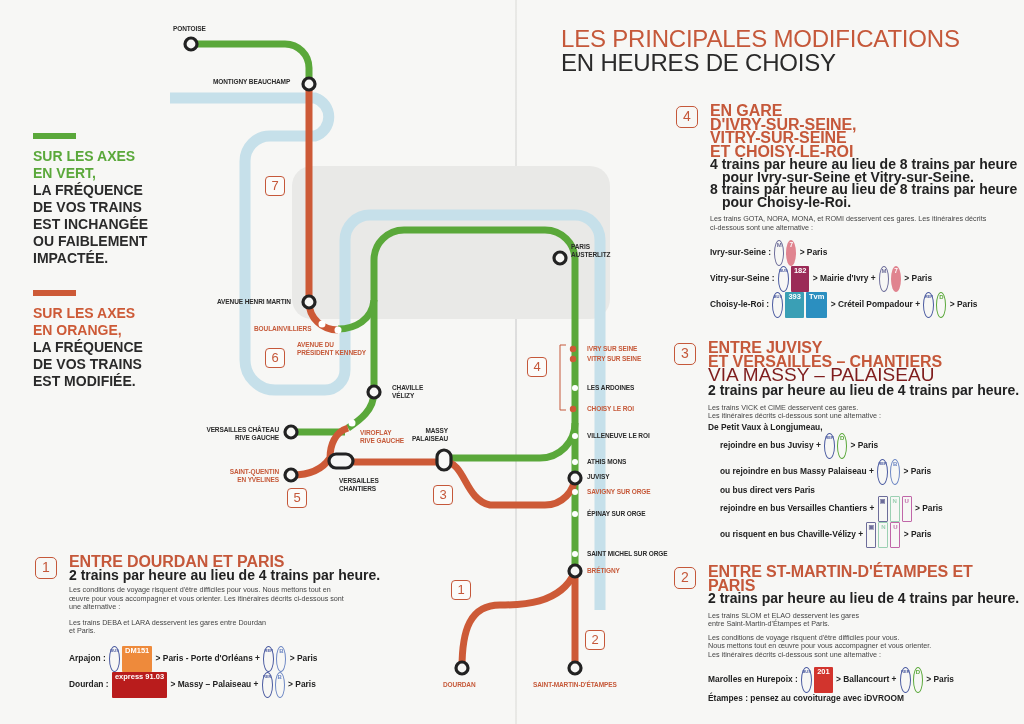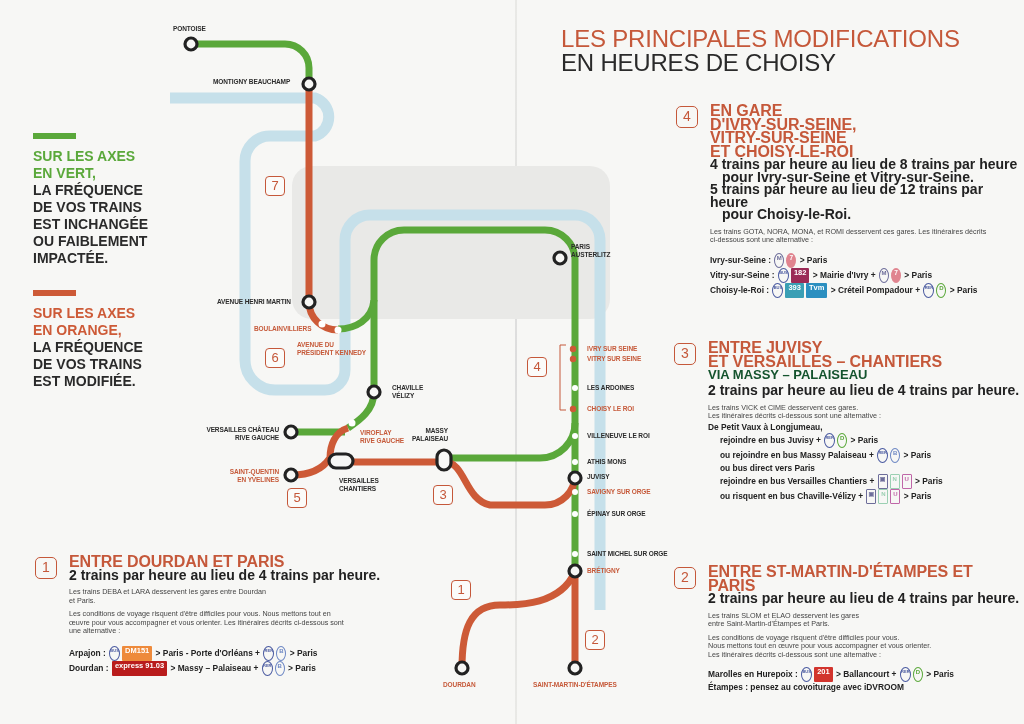--- a/index.html
+++ b/index.html
@@ -179,7 +179,7 @@
       <div class="freq">
         <span>4 trains par heure au lieu de 8 trains par heure</span>
         <span class="ind">pour Ivry-sur-Seine et Vitry-sur-Seine.</span>
-        <span>5 trains par heure au lieu de 12 trains par heure</span>
+        <span>8 trains par heure au lieu de 8 trains par heure</span>
         <span class="ind">pour Choisy-le-Roi.</span>
       </div>
       <div class="small" style="width:280px">Les trains GOTA, NORA, MONA, et ROMI desservent ces gares. Les itinéraires décrits ci-dessous sont une alternative :</div>

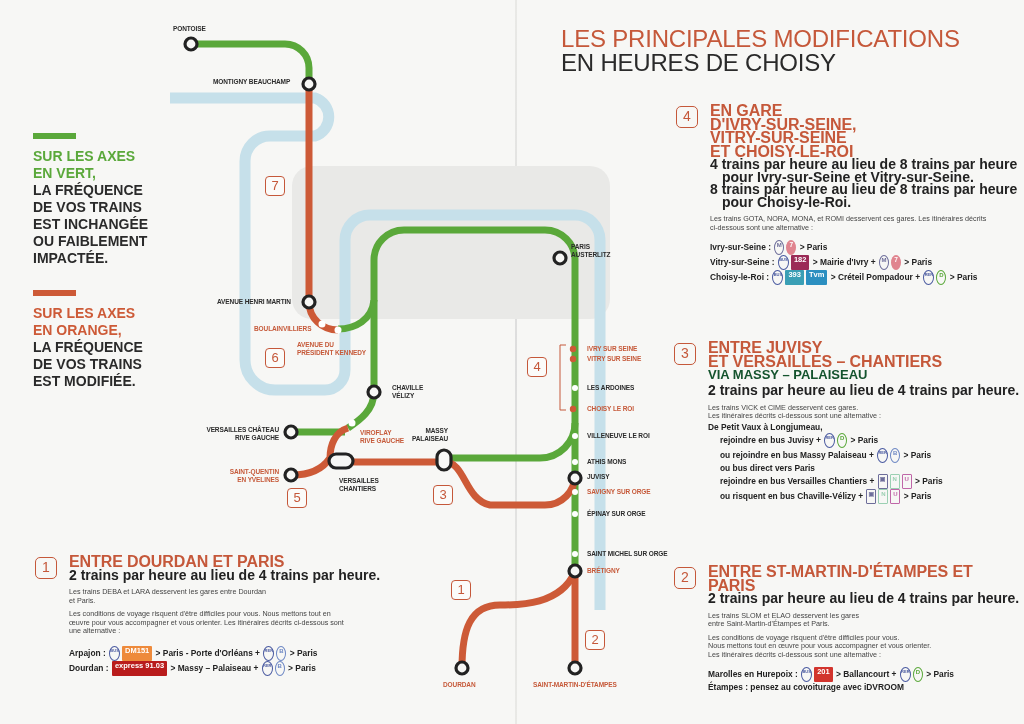--- a/index.html
+++ b/index.html
@@ -31,7 +31,7 @@
   .section .small { font-size: 7.2px; color: #444; line-height: 8.6px; margin-top: 7px; }
   .section .itin { font-size: 8.4px; font-weight: bold; line-height: 11px; color: #222; margin-top: 8px; }
   .section .itin .ind { padding-left: 12px; display: block; }
-  .ico { display: inline-block; vertical-align: middle; font-size: 6px; line-height: 9px; height: 15px; text-align: center; margin: 0 1px; }
+  .ico { display: inline-block; vertical-align: middle; font-size: 6px; line-height: 9px; height: 26px; text-align: center; margin: 0 1px; }
   .ico.circle { width: 10px; border-radius: 50%; border: 1px solid #6d6d9a; color: #6d6d9a; font-size: 6px; line-height: 8px; }
   .ico.rer { width: 11px; border-radius: 50%; border: 1px solid #4a5aa0; color: #4a5aa0; font-size: 4px; line-height: 8px; }
   .ico.bus { width: 11px; border-radius: 50%; border: 1px solid #4a5aa0; color: #4a5aa0; font-size: 4px; line-height: 8px; }

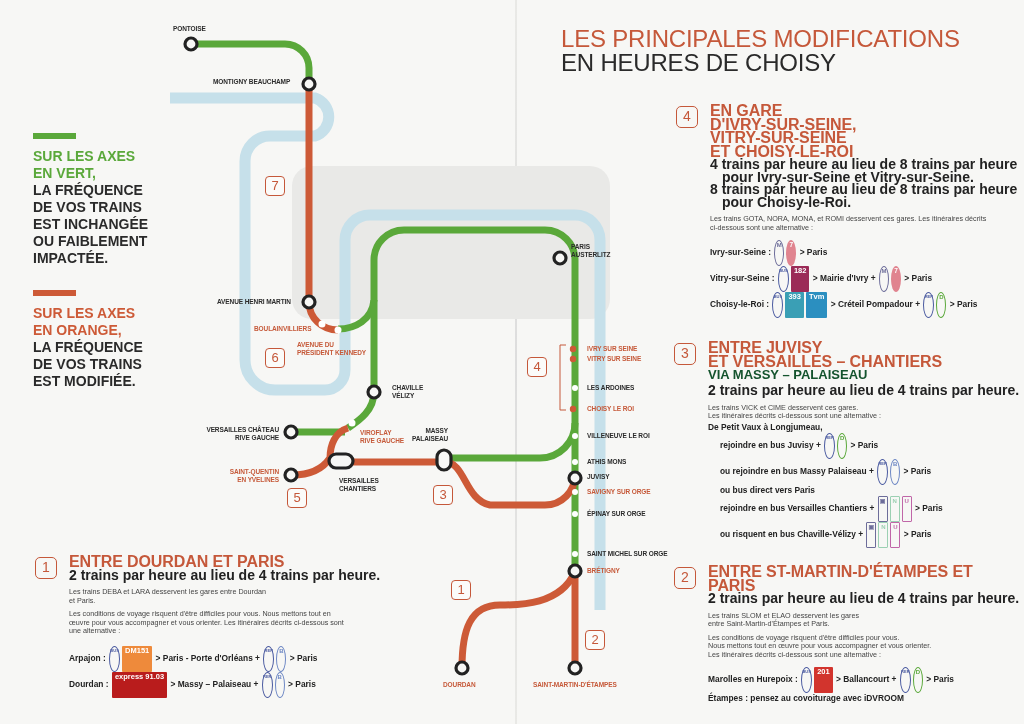--- a/index.html
+++ b/index.html
@@ -25,7 +25,7 @@
   .section .nb { position: absolute; left: 0; top: 2px; width: 22px; height: 22px; border: 1.5px solid #c5583a; border-radius: 5px; color: #c5583a; text-align: center; font-size: 14px; line-height: 19px; }
   .section .body { margin-left: 34px; }
   .section h2 { font-size: 16px; color: #c5583a; line-height: 13.5px; font-weight: bold; letter-spacing: -0.1px; }
-  .section h3 { font-size: 13px; color: #14532d; font-weight: bold; line-height: 14px; }
+  .section h3 { font-size: 19px; color: #7f1d1d; font-weight: normal; line-height: 14px; }
   .section .freq { font-size: 14px; font-weight: bold; line-height: 12.5px; color: #222; }
   .section .freq .ind { padding-left: 12px; display: block; }
   .section .small { font-size: 7.2px; color: #444; line-height: 8.6px; margin-top: 7px; }

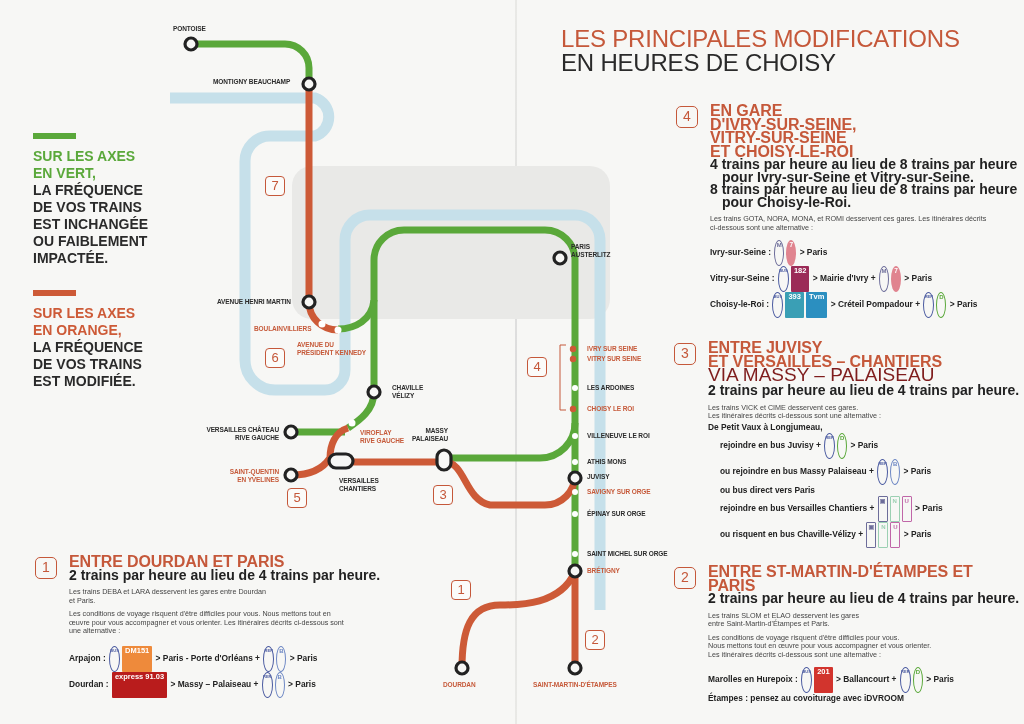--- a/index.html
+++ b/index.html
@@ -228,8 +228,8 @@
     <div class="body">
       <h2>ENTRE DOURDAN ET PARIS</h2>
       <div class="freq">2 trains par heure au lieu de 4 trains par heure.</div>
+      <div class="small" style="margin-top:5px"><span>Les conditions de voyage risquent d'être difficiles pour vous. Nous mettons tout en</span><br><span>œuvre pour vous accompagner et vous orienter. Les itinéraires décrits ci-dessous sont</span><br><span>une alternative :</span></div>
       <div class="small"><span>Les trains DEBA et LARA desservent les gares entre Dourdan</span><br><span>et Paris.</span></div>
-      <div class="small" style="margin-top:5px"><span>Les conditions de voyage risquent d'être difficiles pour vous. Nous mettons tout en</span><br><span>œuvre pour vous accompagner et vous orienter. Les itinéraires décrits ci-dessous sont</span><br><span>une alternative :</span></div>
       <div class="itin" style="margin-top:10px">
         <div><span>Arpajon :</span> <span class="ico bus">BUS</span><span class="ico tag" style="background:#ee8a3b">DM151</span> <span>&gt; Paris - Porte d'Orléans +</span> <span class="ico rer">RER</span><span class="ico b">B</span> <span>&gt; Paris</span></div>
         <div><span>Dourdan :</span> <span class="ico tag" style="background:#b91c1c">express 91.03</span> <span>&gt; Massy – Palaiseau +</span> <span class="ico rer">RER</span><span class="ico b">B</span> <span>&gt; Paris</span></div>

